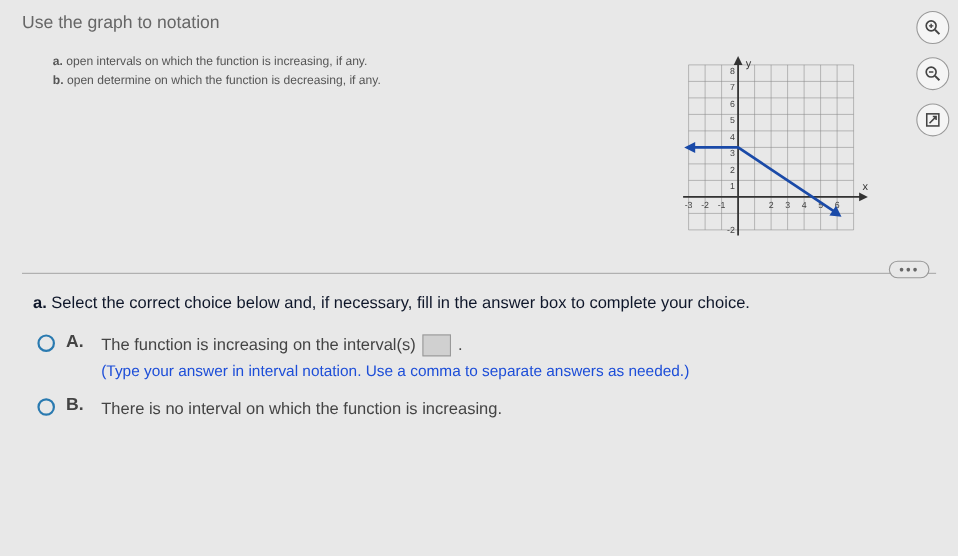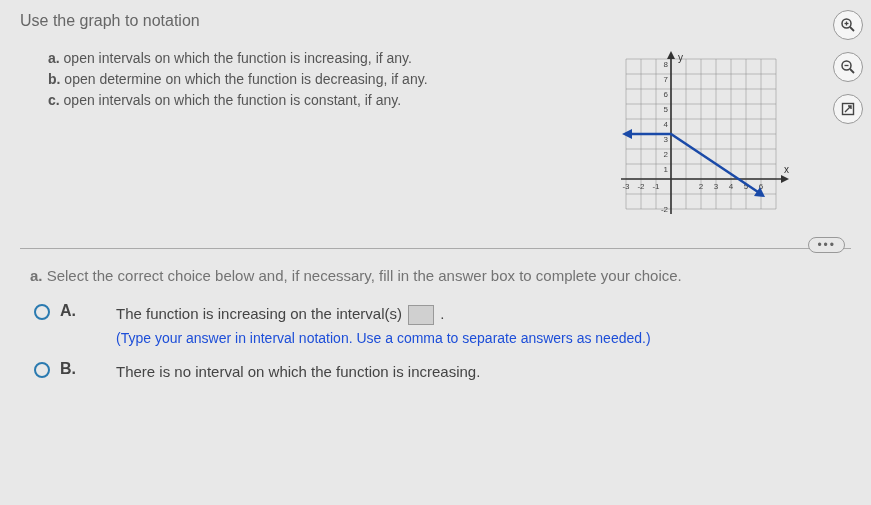--- a/index.html
+++ b/index.html
@@ -30,7 +30,7 @@
     padding-top: 4px;
   }
   .q-item {
-    font-size: 14px;
+    font-size: 11px;
     color: #555;
     line-height: 1.5;
   }

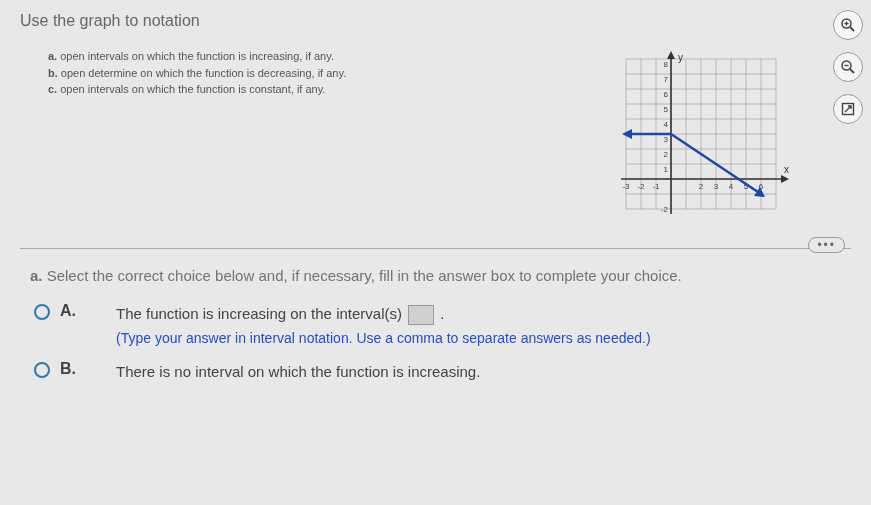--- a/index.html
+++ b/index.html
@@ -151,10 +151,6 @@
       <div class="q-item">
         <span class="q-label">b.</span>
         <span>open determine on which the function is decreasing, if any.</span>
-      </div>
-      <div class="q-item">
-        <span class="q-label">c.</span>
-        <span>open intervals on which the function is constant, if any.</span>
       </div>
     </div>
 

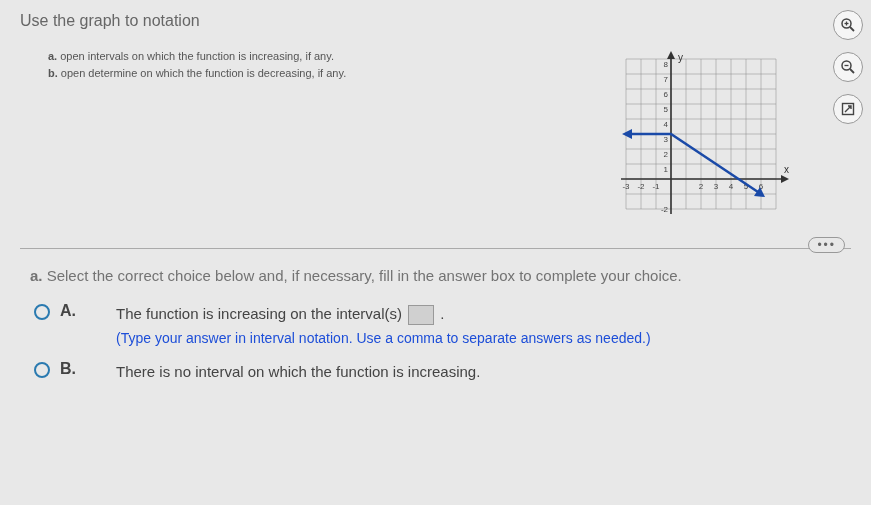--- a/index.html
+++ b/index.html
@@ -89,7 +89,7 @@
   }
   .part-a-prompt {
     font-size: 15px;
-    color: #737373;
+    color: #0f172a;
     margin-bottom: 18px;
   }
   .choice {

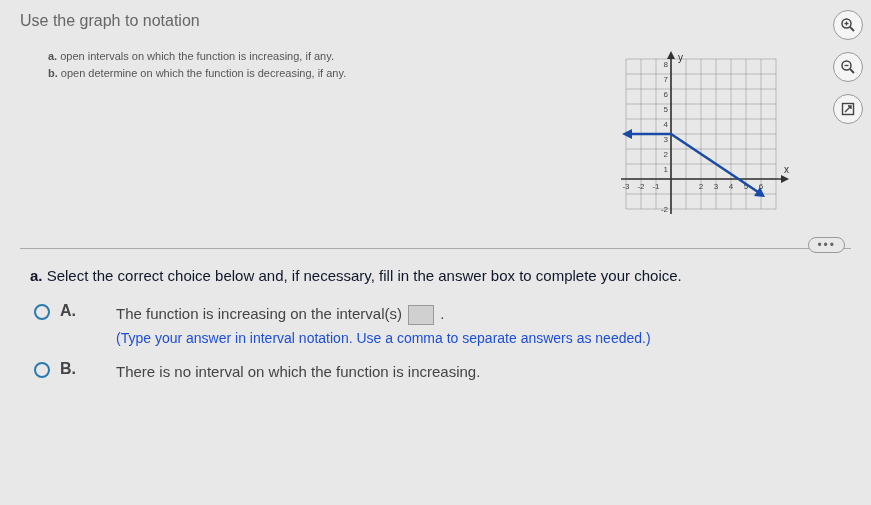--- a/index.html
+++ b/index.html
@@ -119,7 +119,6 @@
     font-size: 15px;
     color: #444;
     line-height: 1.6;
-    margin-left: 24px;
   }
   .answer-box {
     display: inline-block;

